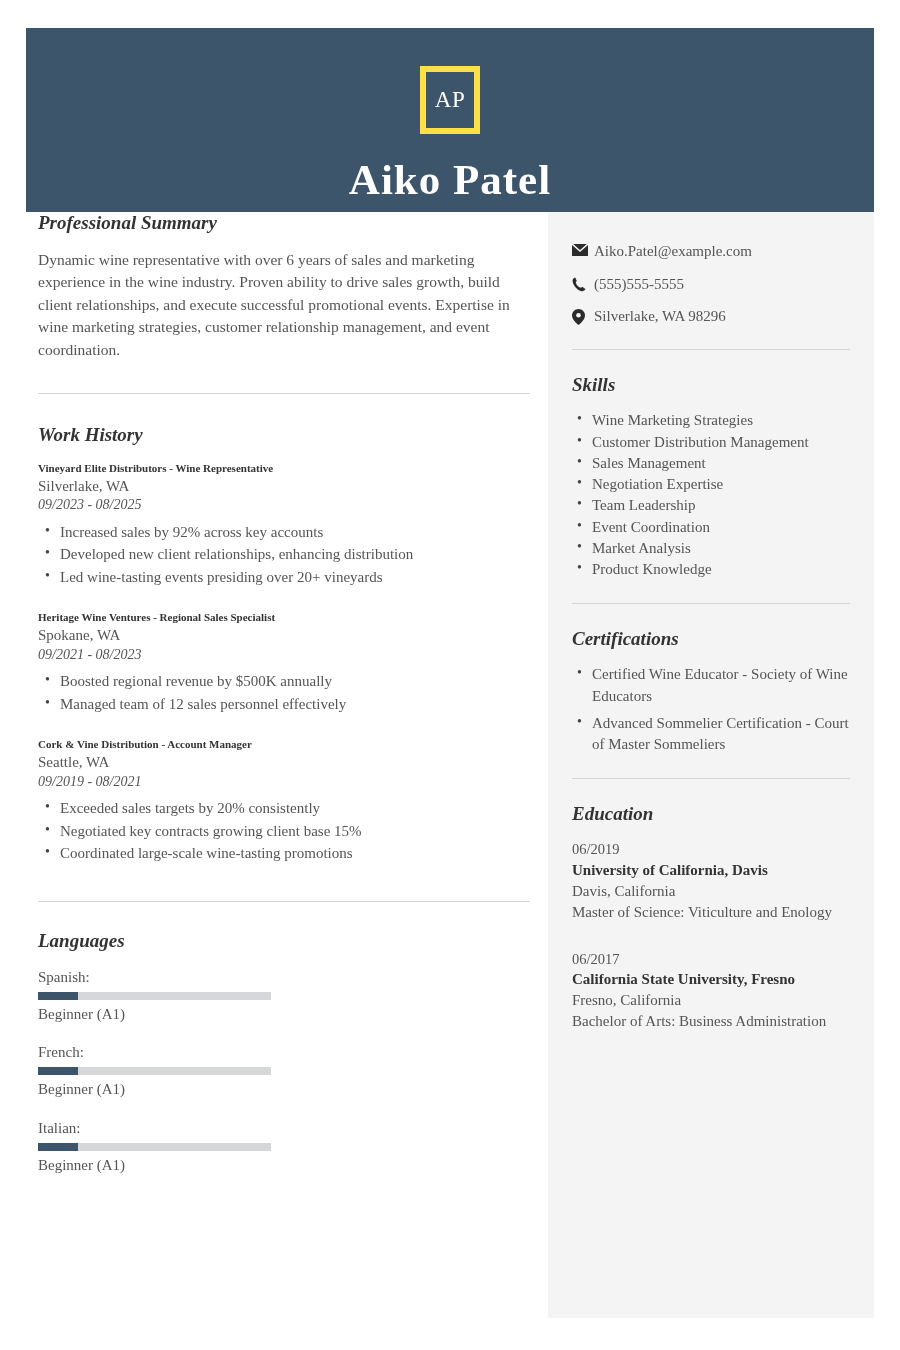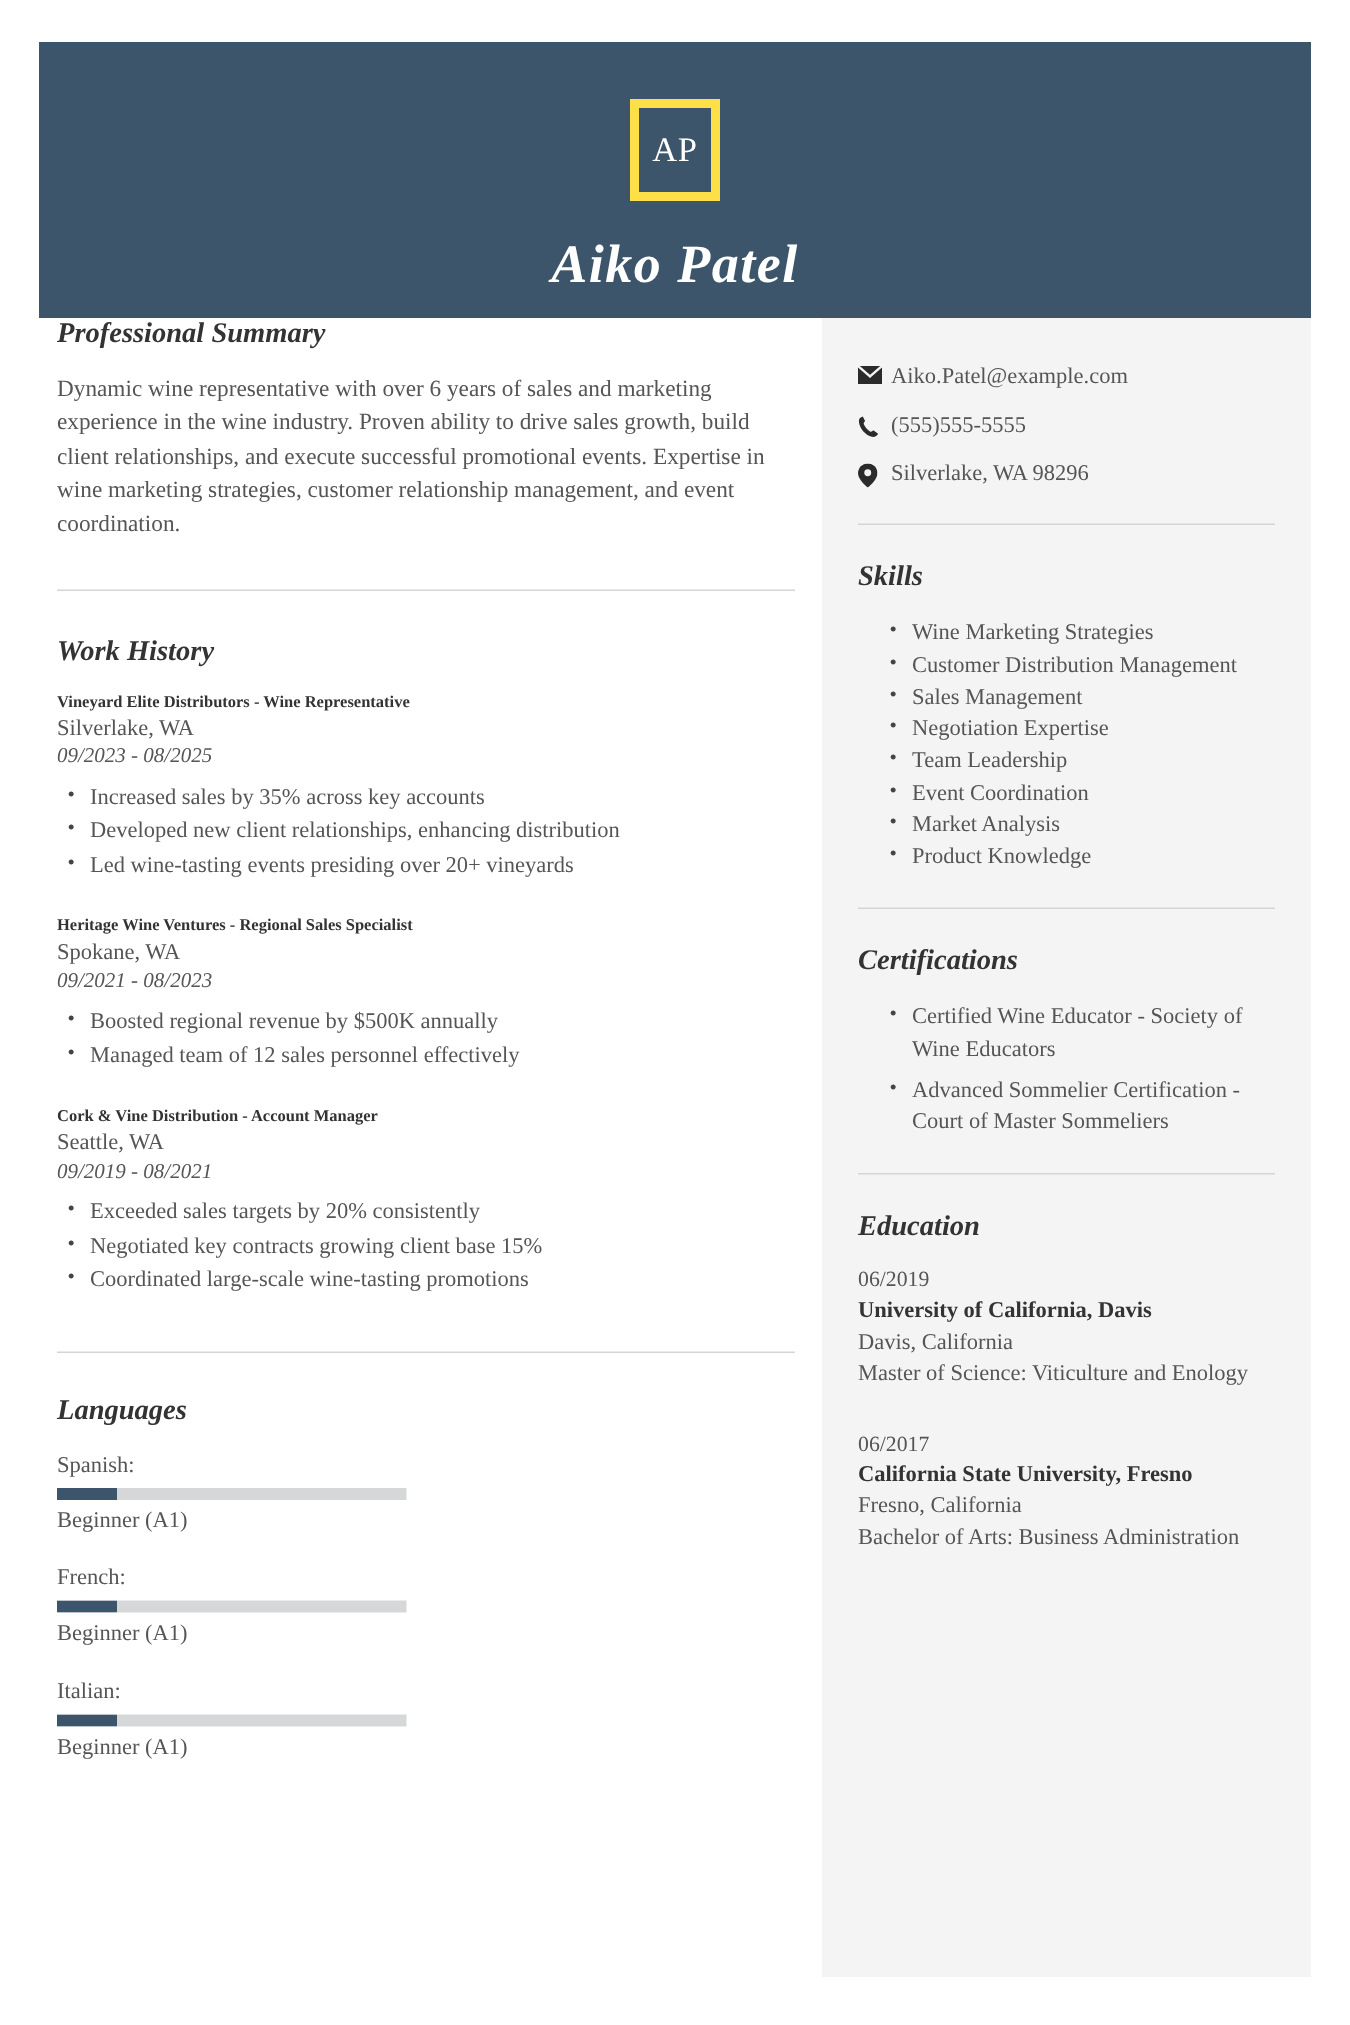--- a/index.html
+++ b/index.html
@@ -52,9 +52,8 @@
   .full-name {
     margin-top: 24px;
     color: #ffffff;
-    font-size: 36px;
+    font-size: 43px;
     font-weight: bold;
-    font-style: italic;
     letter-spacing: 1px;
     line-height: 1;
   }

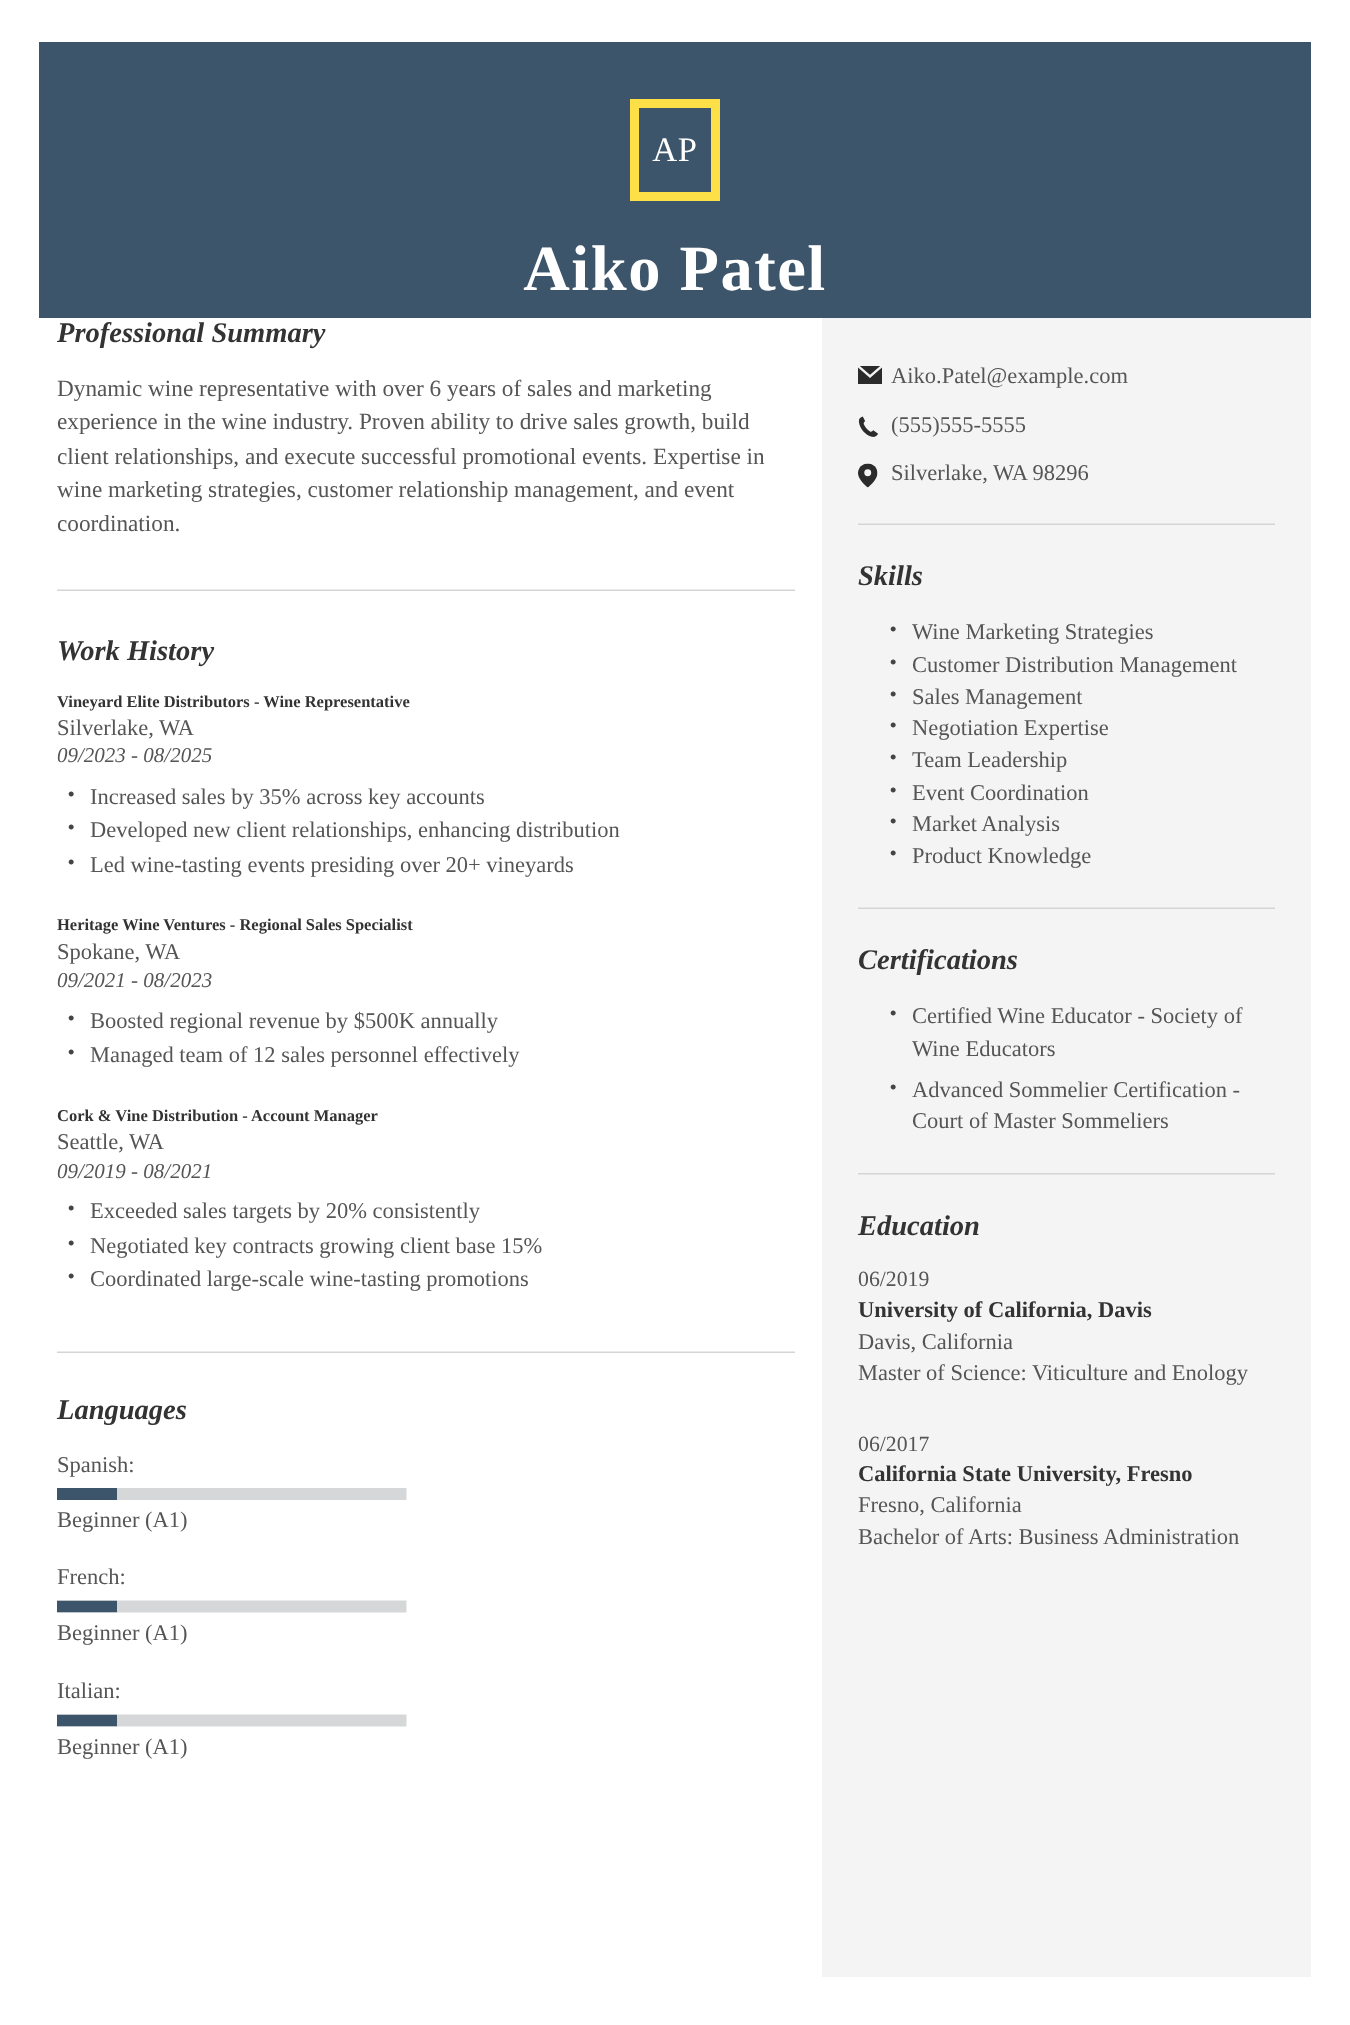--- a/index.html
+++ b/index.html
@@ -161,7 +161,7 @@
 
   
   ul.side-list {
-    margin: 16px;
+    margin: 0;
     padding-left: 20px;
     list-style: none;
   }

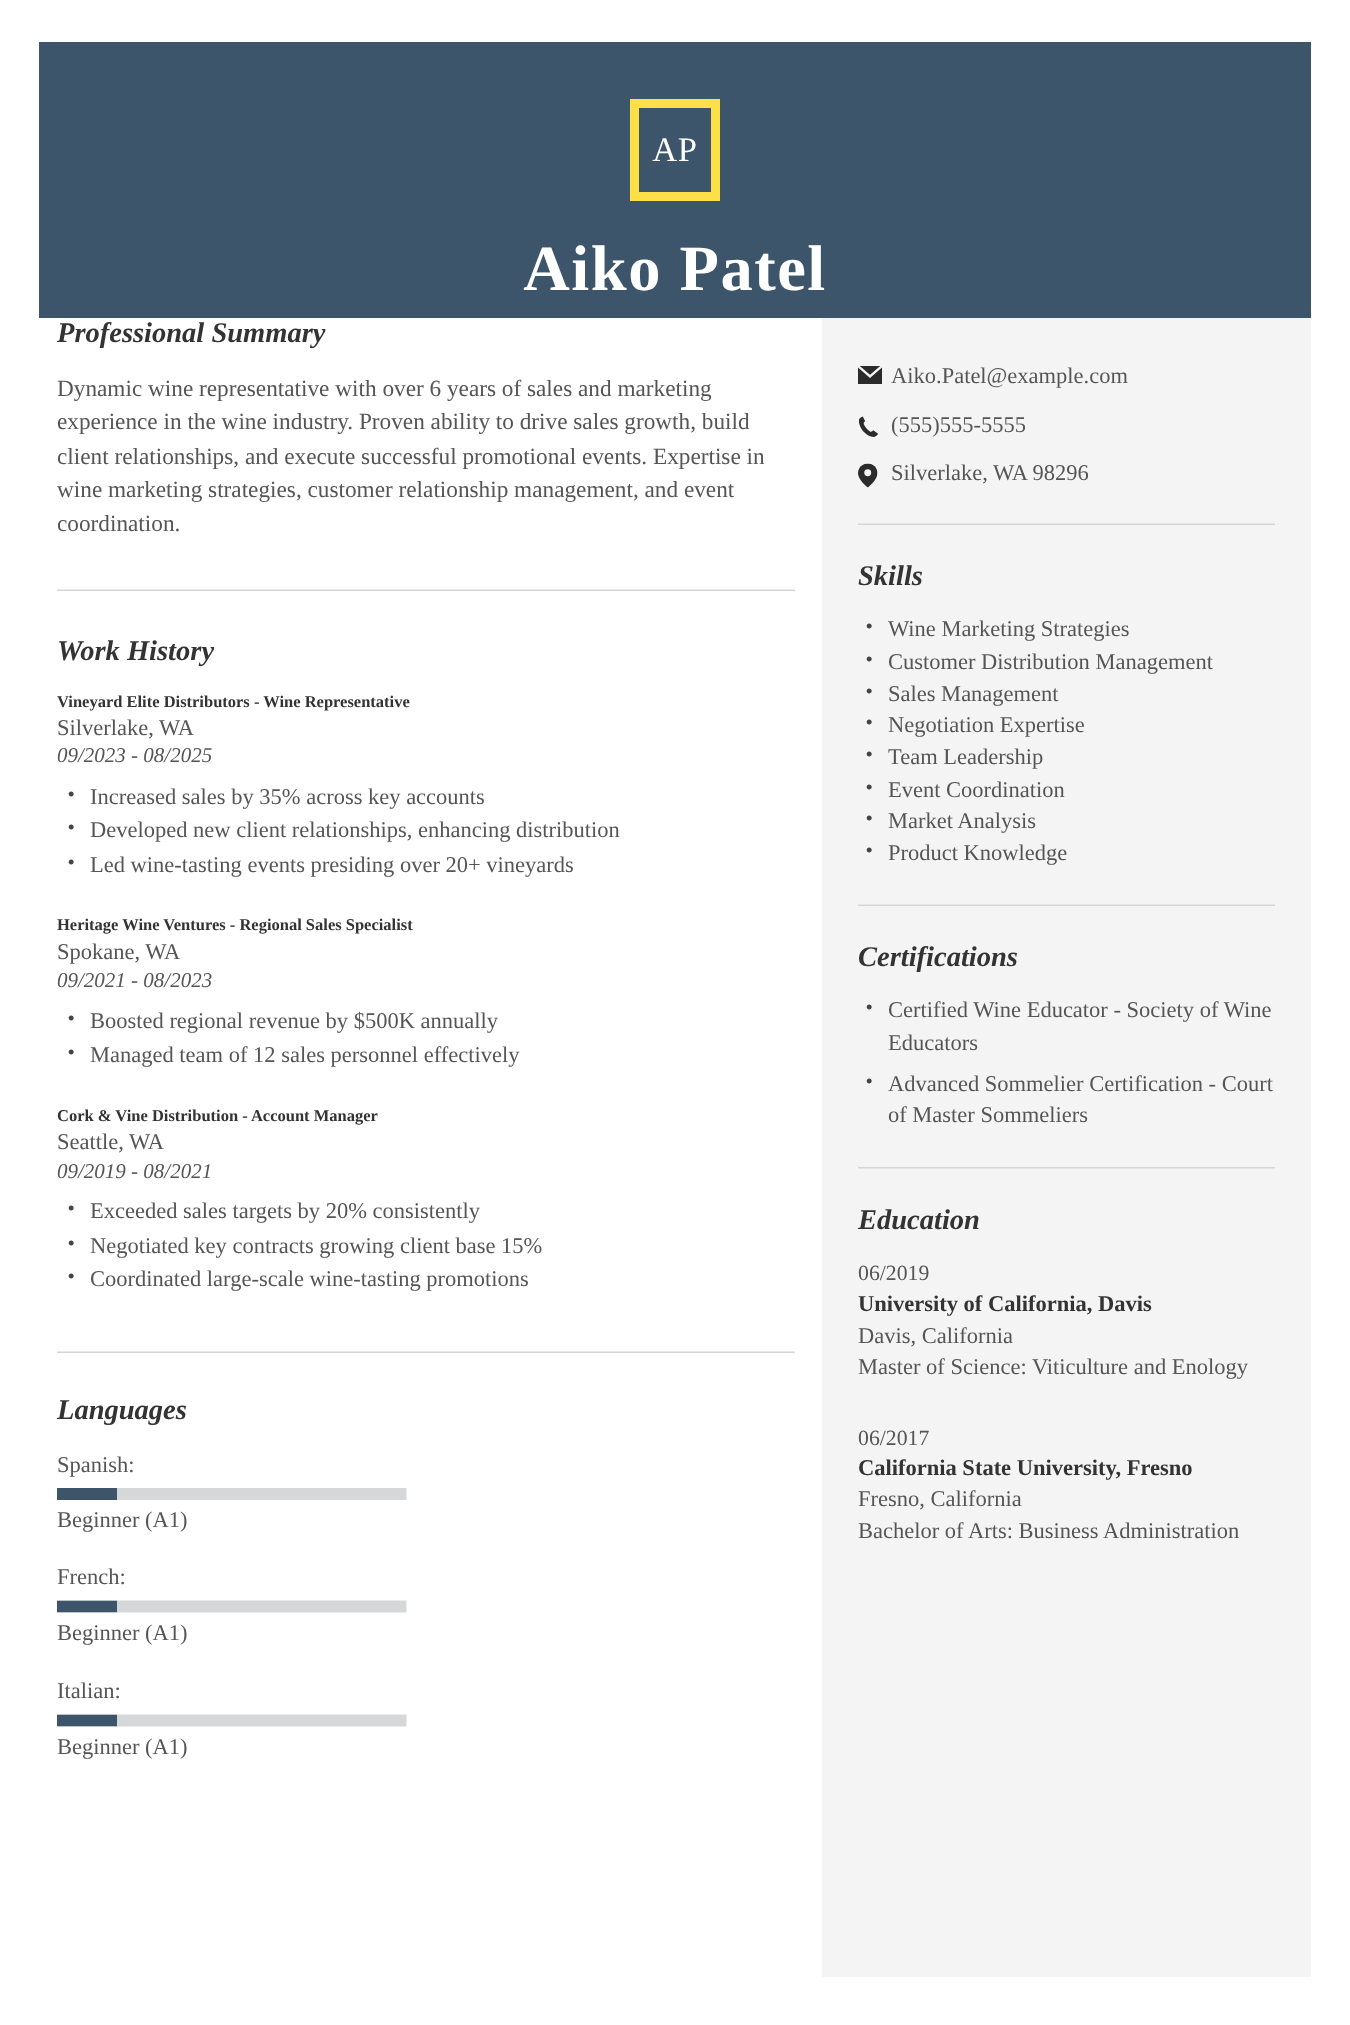--- a/index.html
+++ b/index.html
@@ -351,7 +351,7 @@
         <div class="job-location">Silverlake, WA</div>
         <div class="job-dates">09/2023 - 08/2025</div>
         <ul class="bullets">
-          <li>Increased sales by 35% across key accounts</li>
+          <li>Increased sales by 92% across key accounts</li>
           <li>Developed new client relationships, enhancing distribution</li>
           <li>Led wine-tasting events presiding over 20+ vineyards</li>
         </ul>

